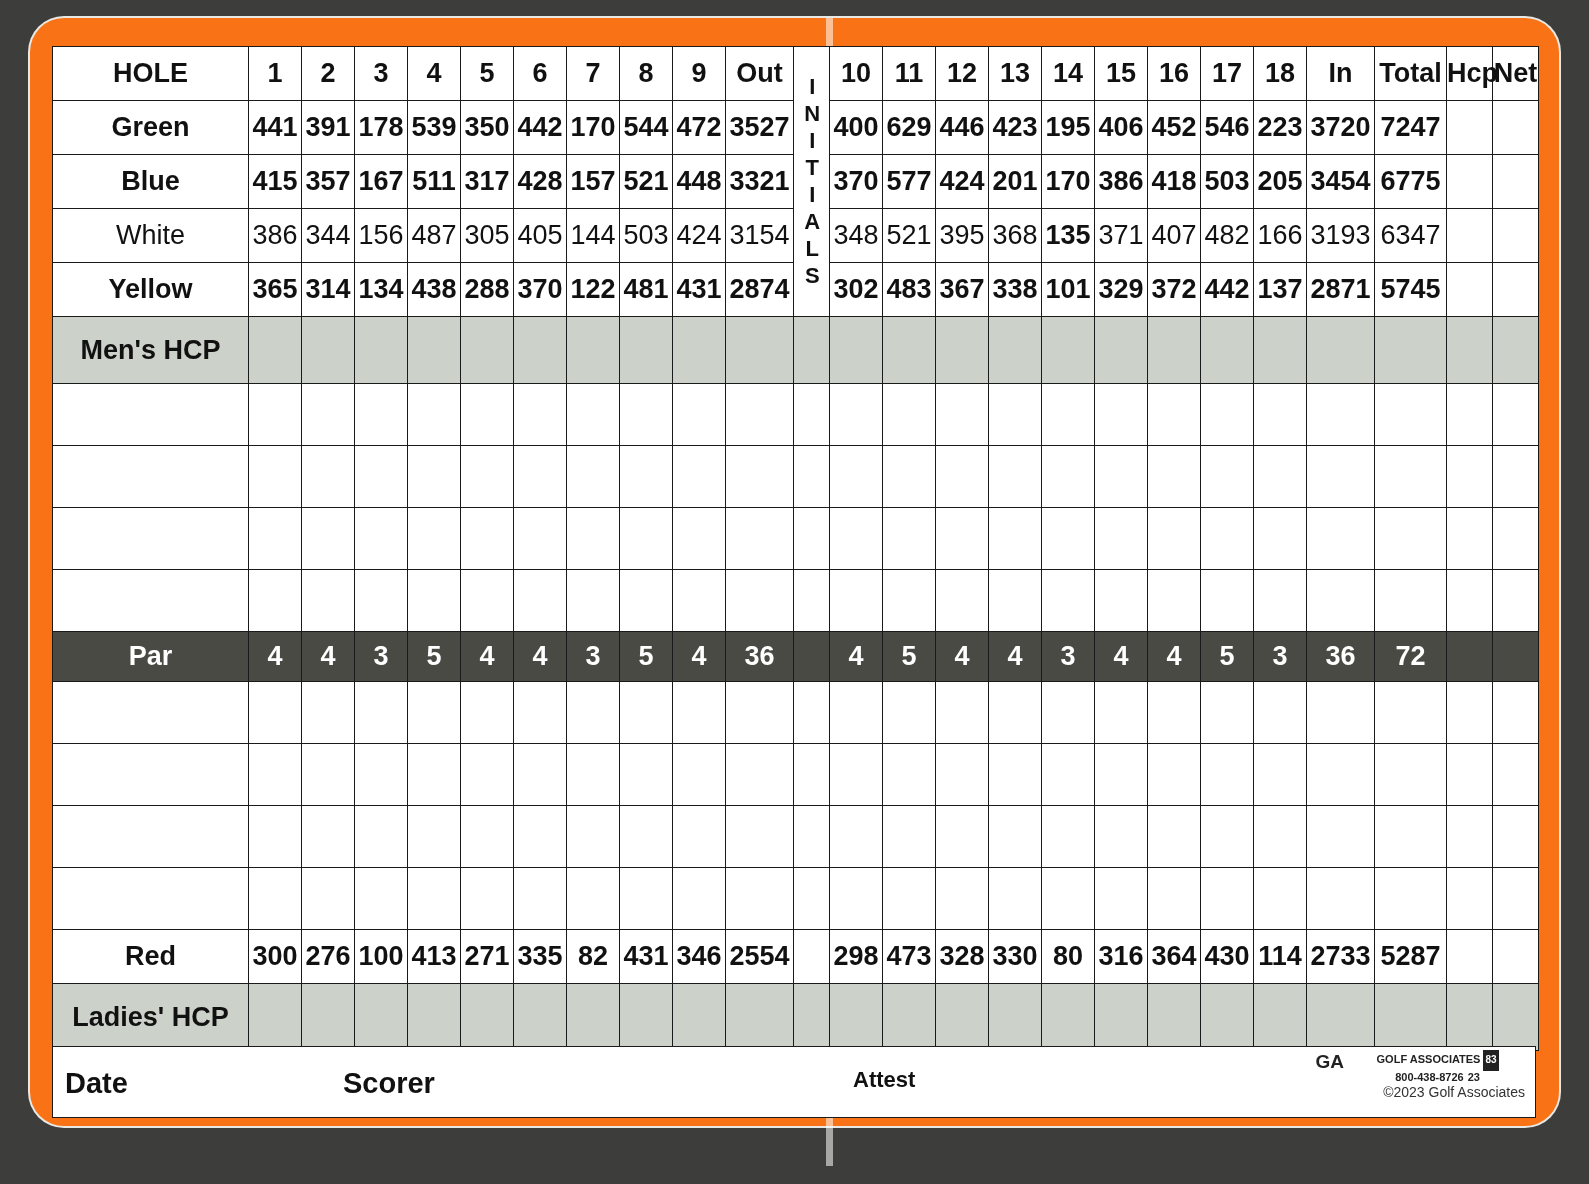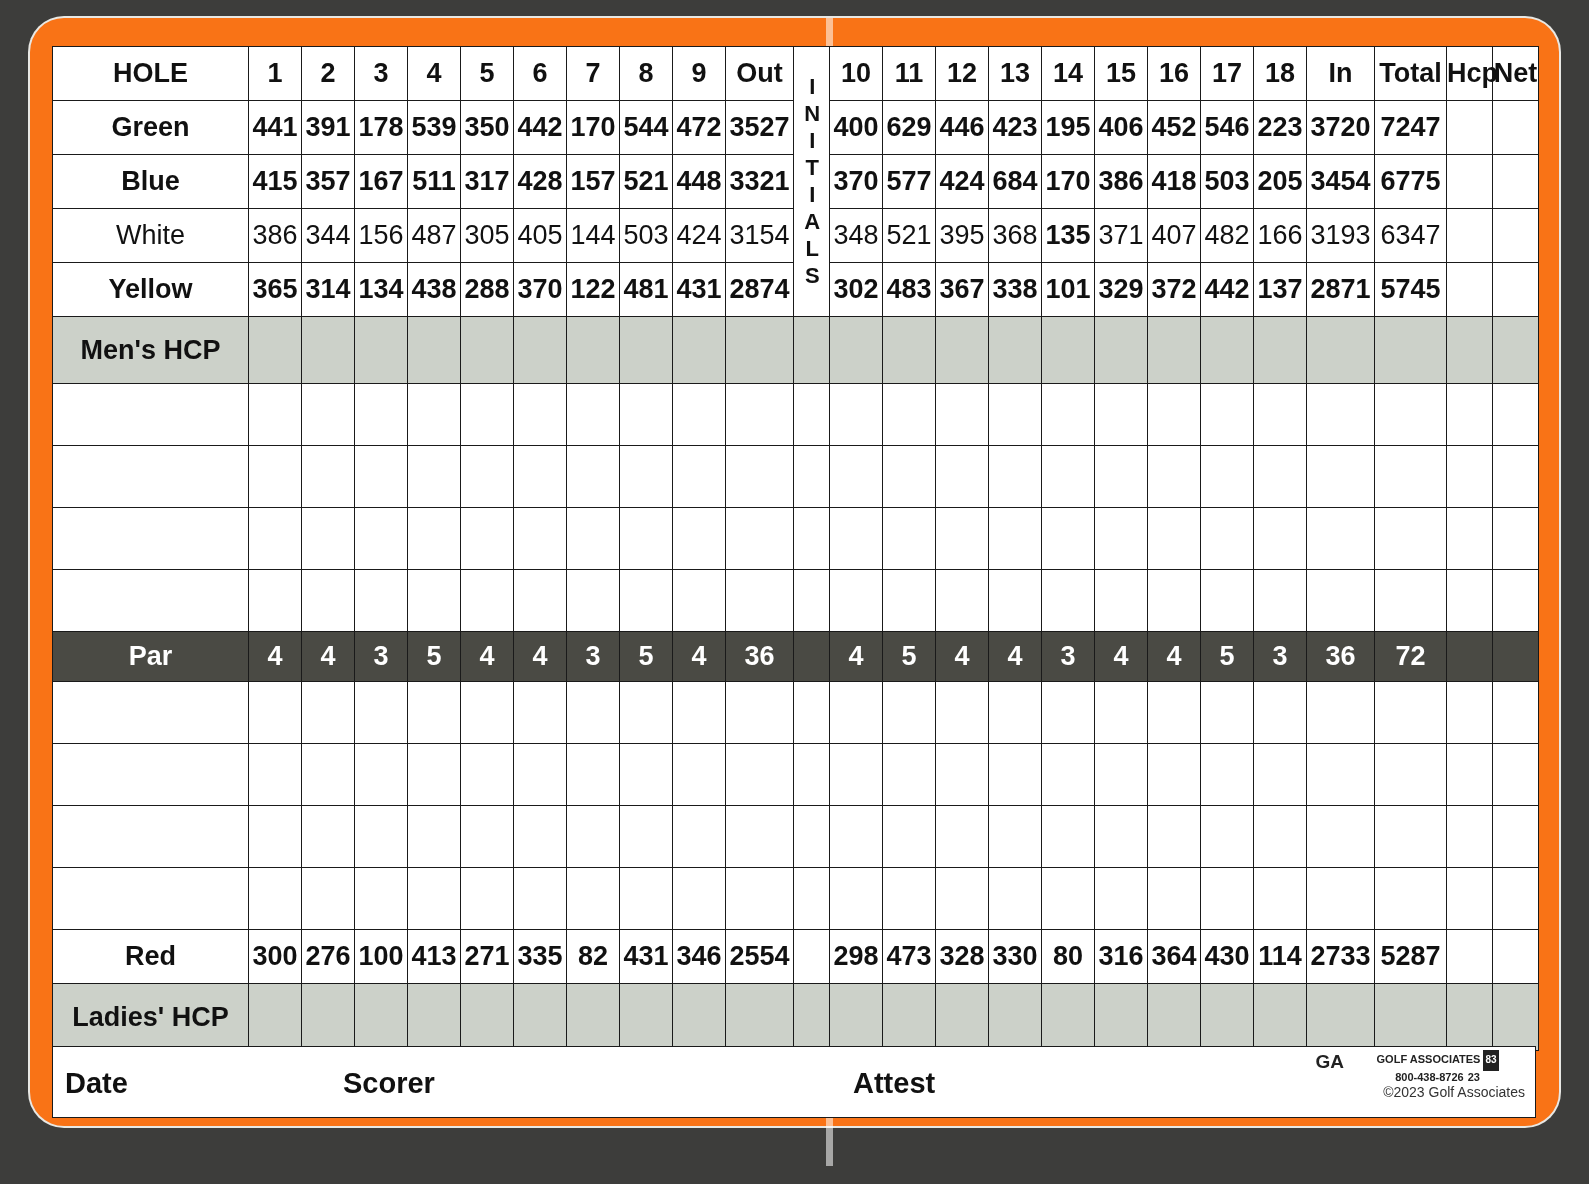--- a/index.html
+++ b/index.html
@@ -274,7 +274,7 @@
         <td class="blue">370</td>
         <td class="blue">577</td>
         <td class="blue">424</td>
-        <td class="blue">684</td>
+        <td class="blue">201</td>
         <td class="blue">170</td>
         <td class="blue">386</td>
         <td class="blue">418</td>

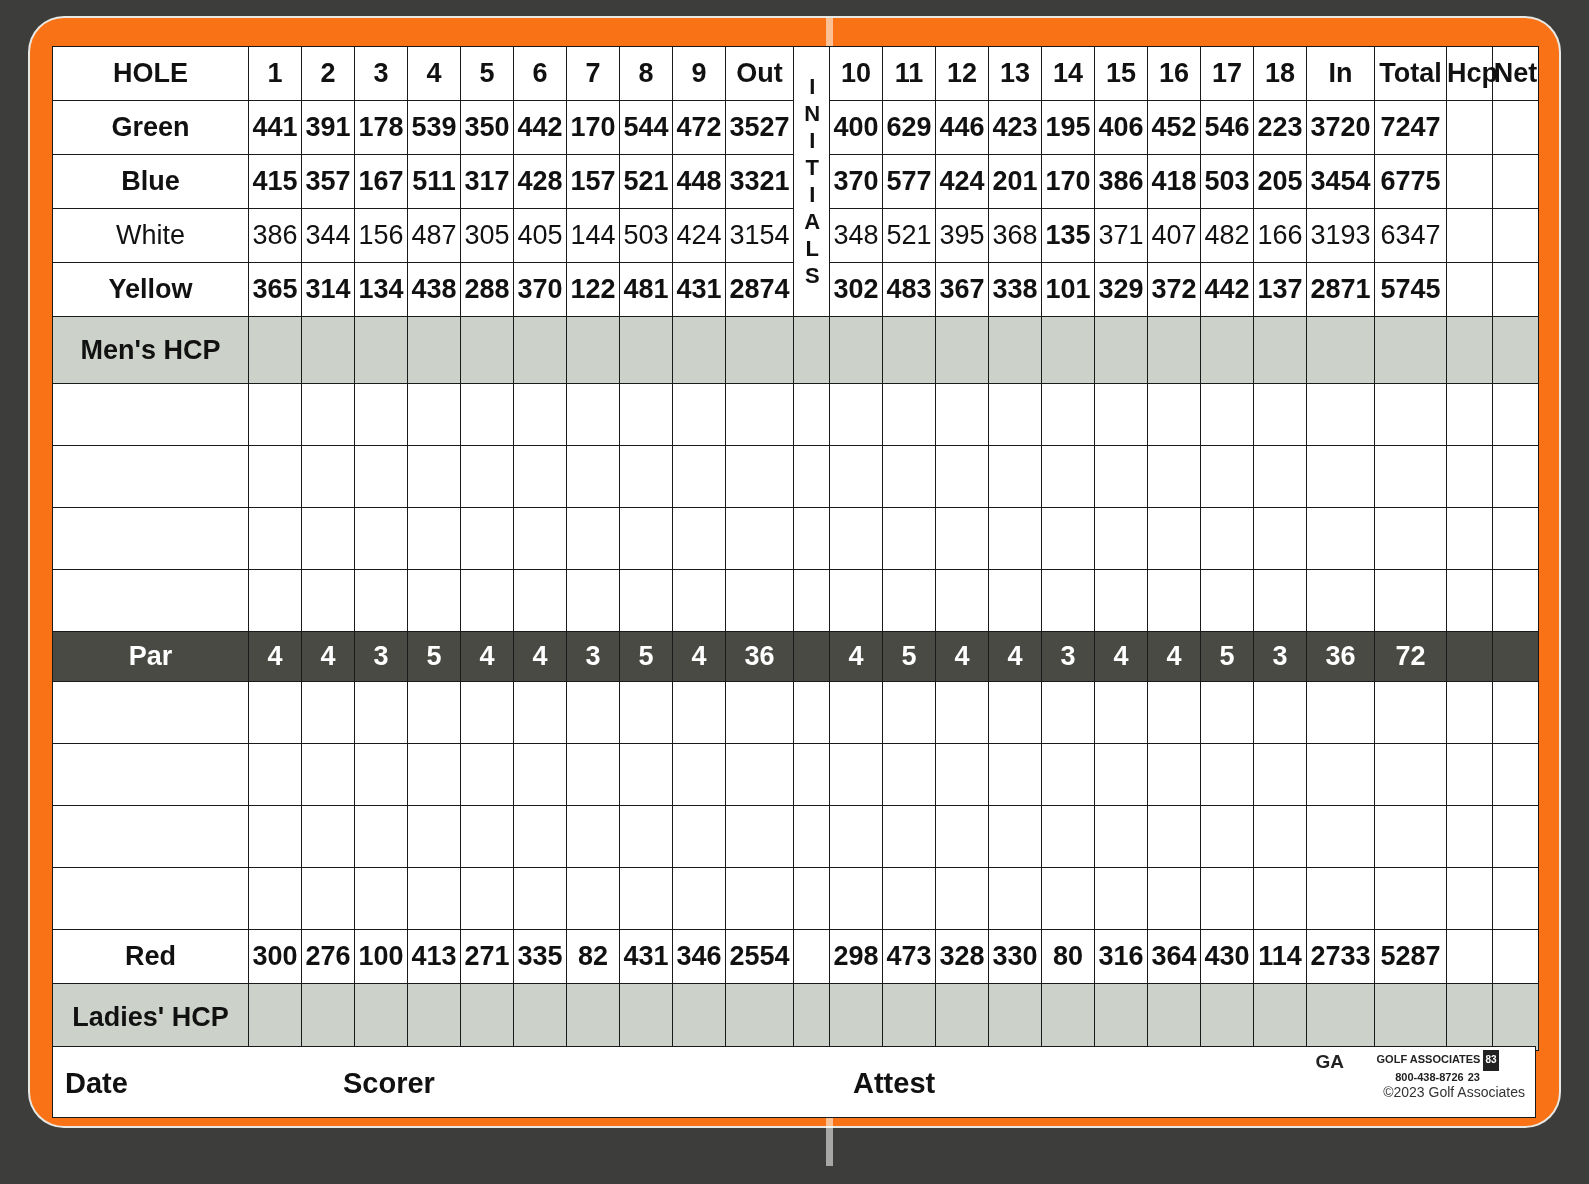--- a/index.html
+++ b/index.html
@@ -133,7 +133,7 @@
   }
   .footer .f-attest {
     position: absolute; left: 800px; top: 20px;
-    font-size: 29px; font-weight: bold; color:#111;
+    font-size: 22px; font-weight: bold; color:#111;
   }
   .brand {
     position: absolute;

